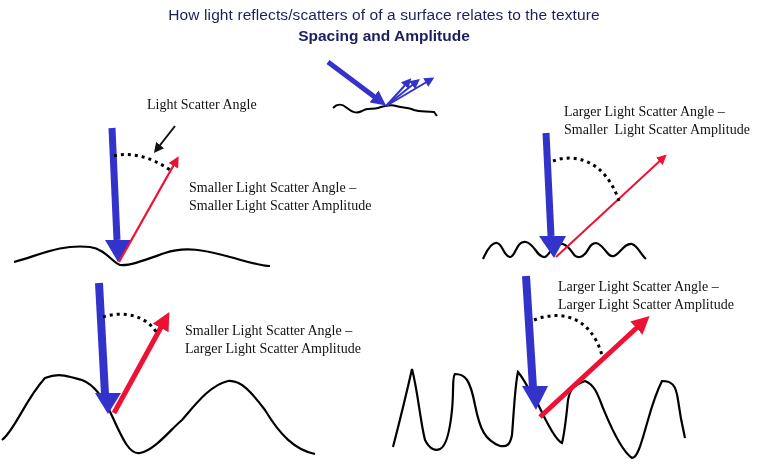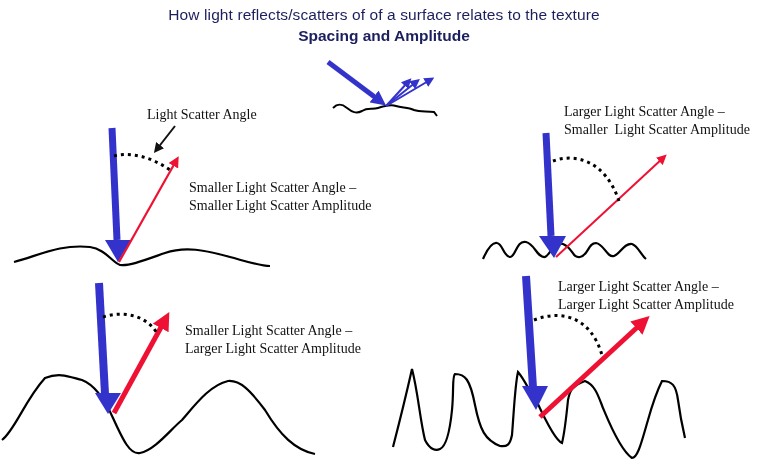--- a/index.html
+++ b/index.html
@@ -85,7 +85,7 @@
     </g>
   </svg>
 
-  <div class="label" style="left:147px; top:106px;">Light Scatter Angle</div>
+  <div class="label" style="left:147px; top:96px;">Light Scatter Angle</div>
 
   <div class="label" style="left:189px; top:179px;">
     <div>Smaller Light Scatter Angle –</div>

